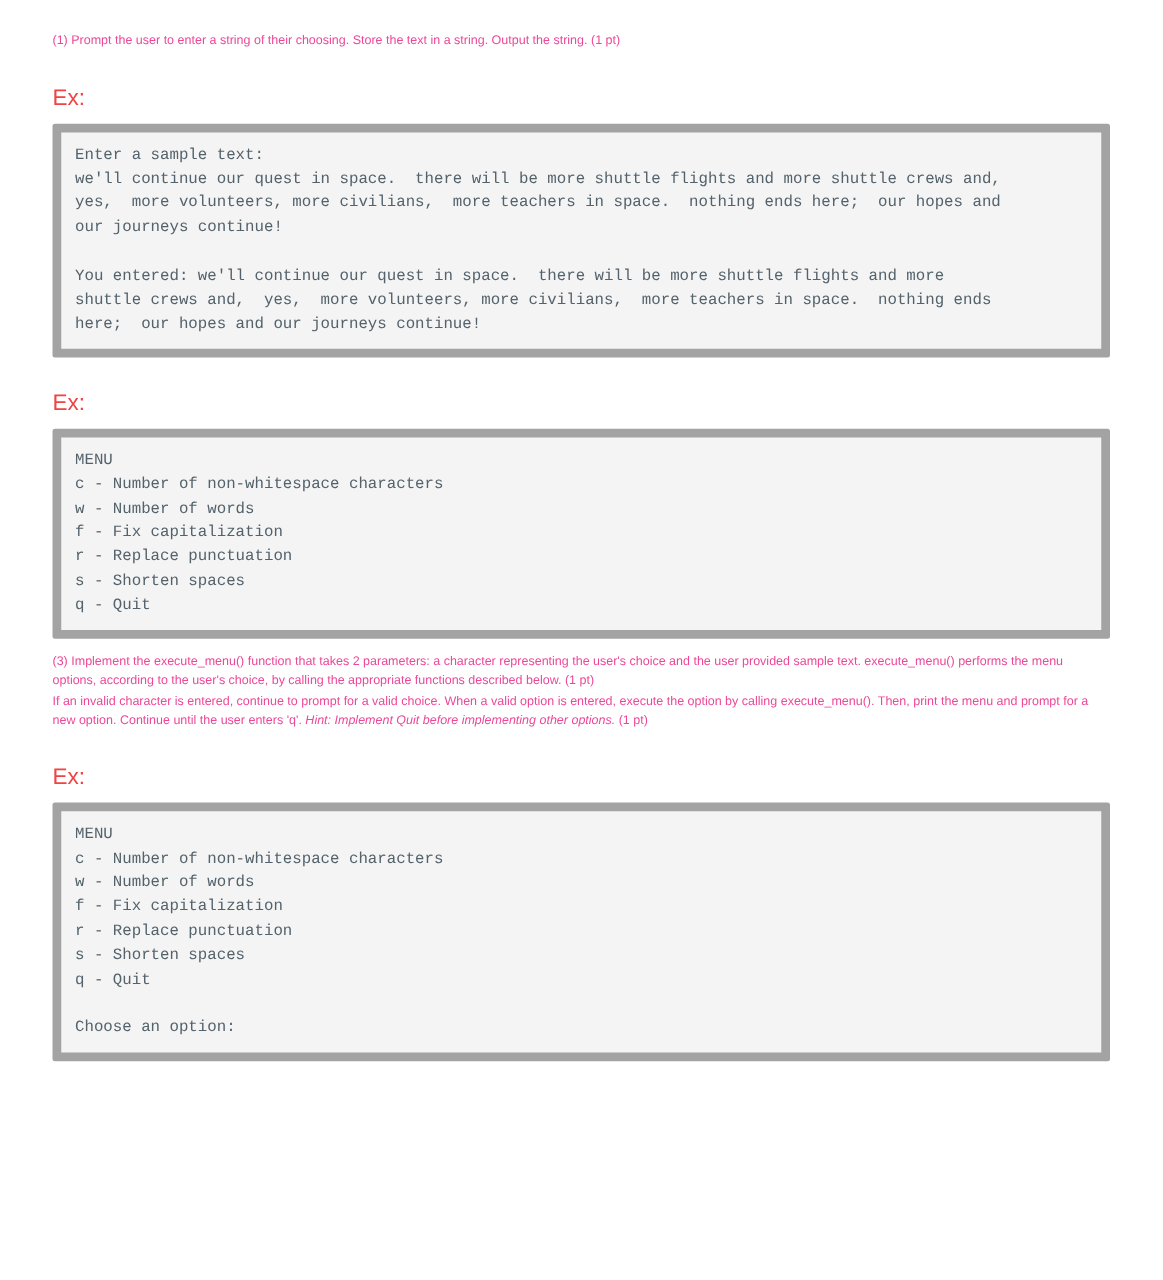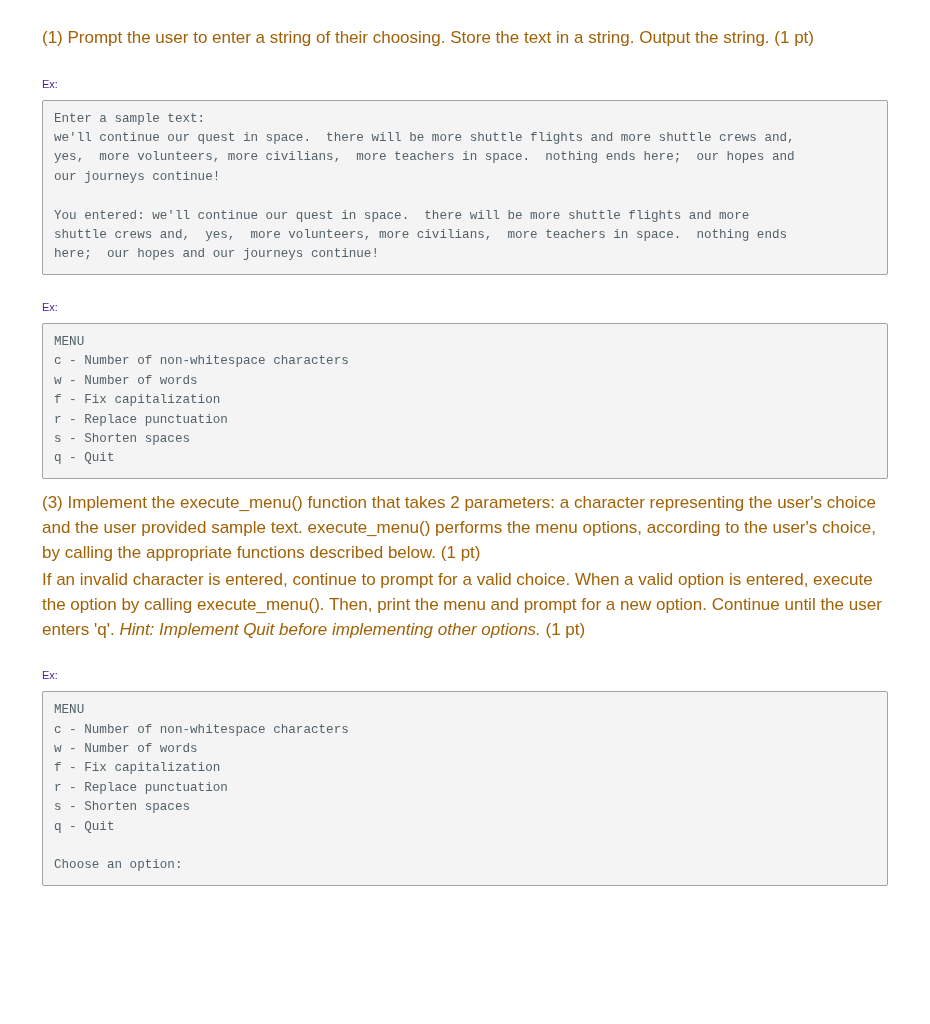--- a/index.html
+++ b/index.html
@@ -29,9 +29,9 @@
     line-height: 1.25;
   }
   .step {
-    font-size: 17px;
+    font-size: 10px;
     line-height: 1.45;
-    color: #a16207;
+    color: #ec4899;
     margin: 0;
     padding: 0;
   }

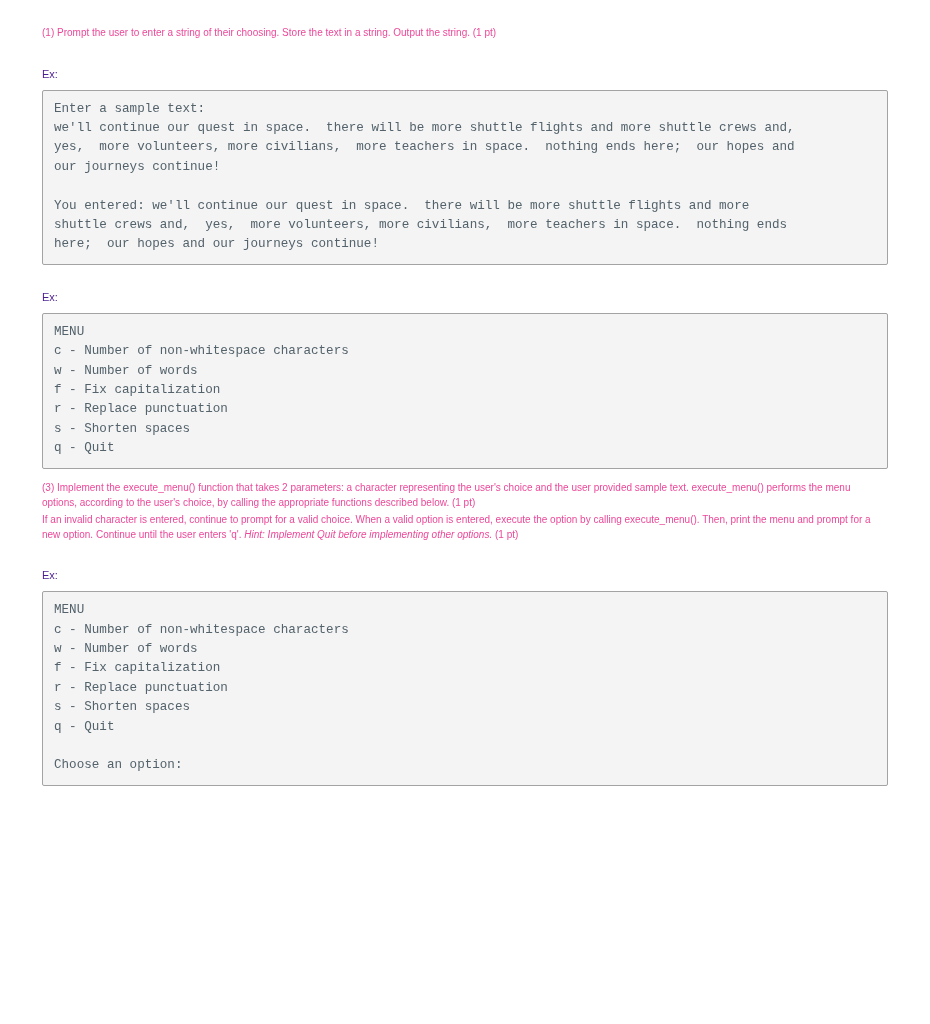--- a/index.html
+++ b/index.html
@@ -37,8 +37,8 @@
   }
   .step-1 { margin-top: 26px; }
   .ex-label {
-    font-size: 11px;
-    color: #4c1d95;
+    font-size: 18px;
+    color: #ef4444;
     margin: 0;
     padding: 0;
   }

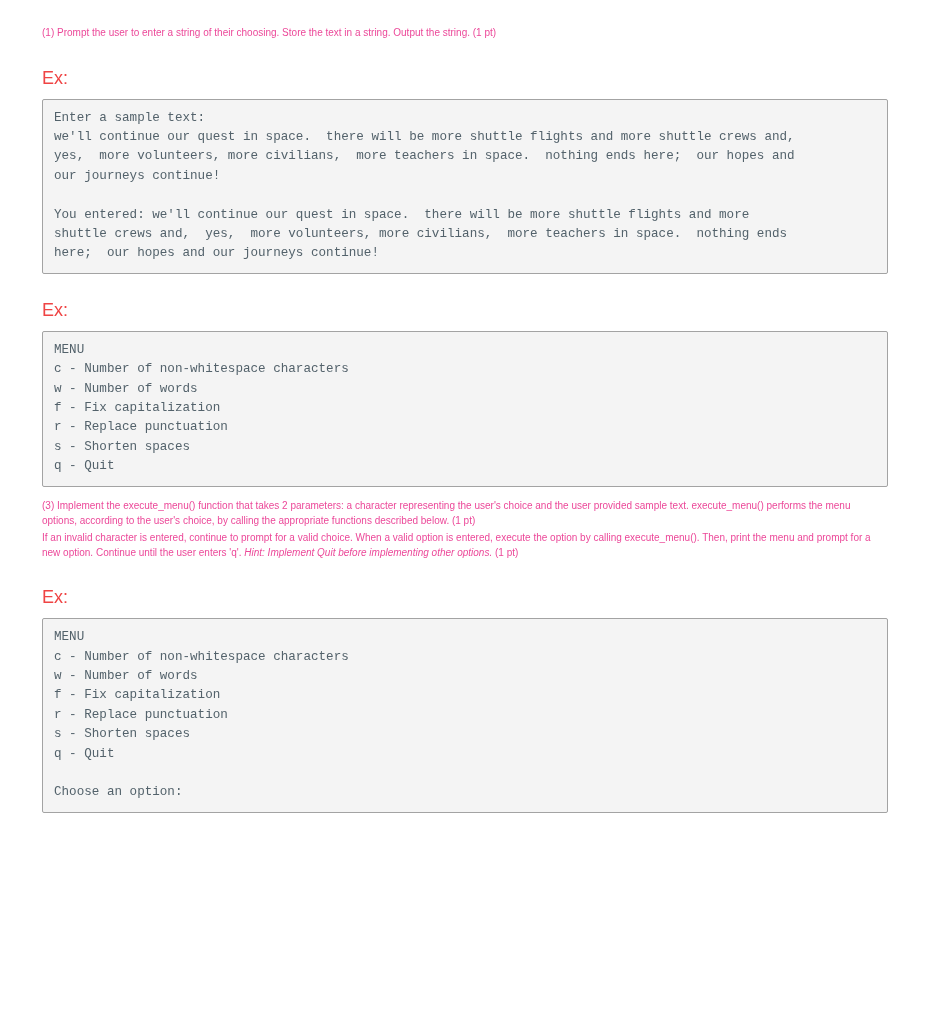--- a/index.html
+++ b/index.html
@@ -45,7 +45,7 @@
   .ex-1 { margin-top: 27px; }
   .codeblock {
     background: #f4f4f4;
-    border: 1px solid #a3a3a3;
+    border: 7px solid #a3a3a3;
     border-radius: 2px;
     font-family: "Liberation Mono", "DejaVu Sans Mono", monospace;
     font-size: 12.6px;

